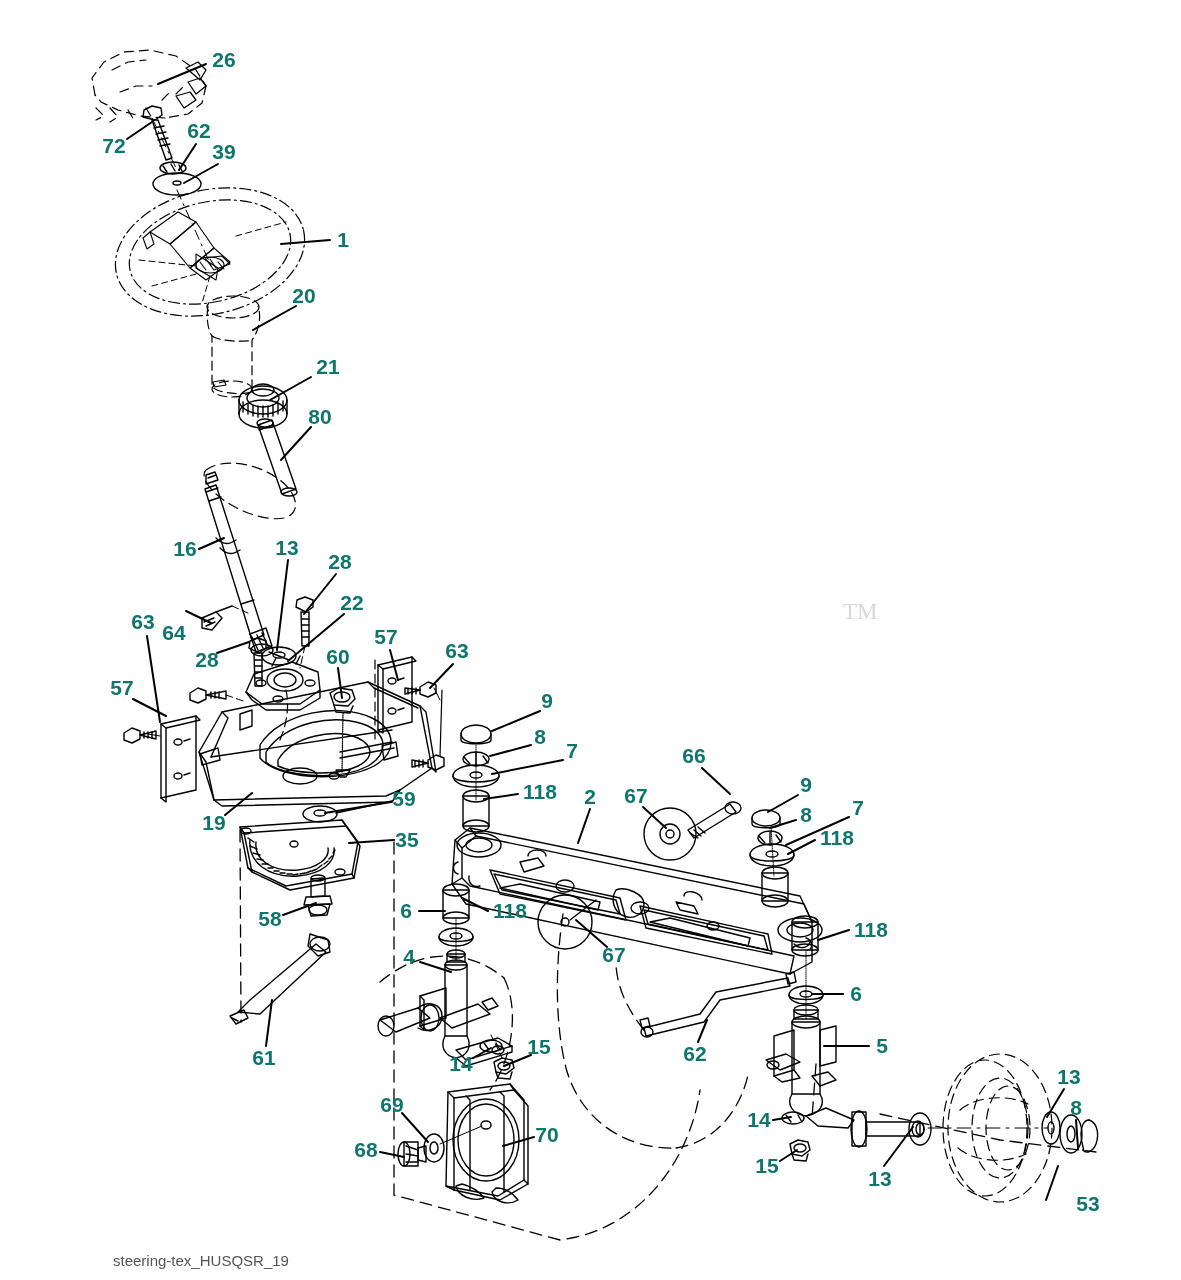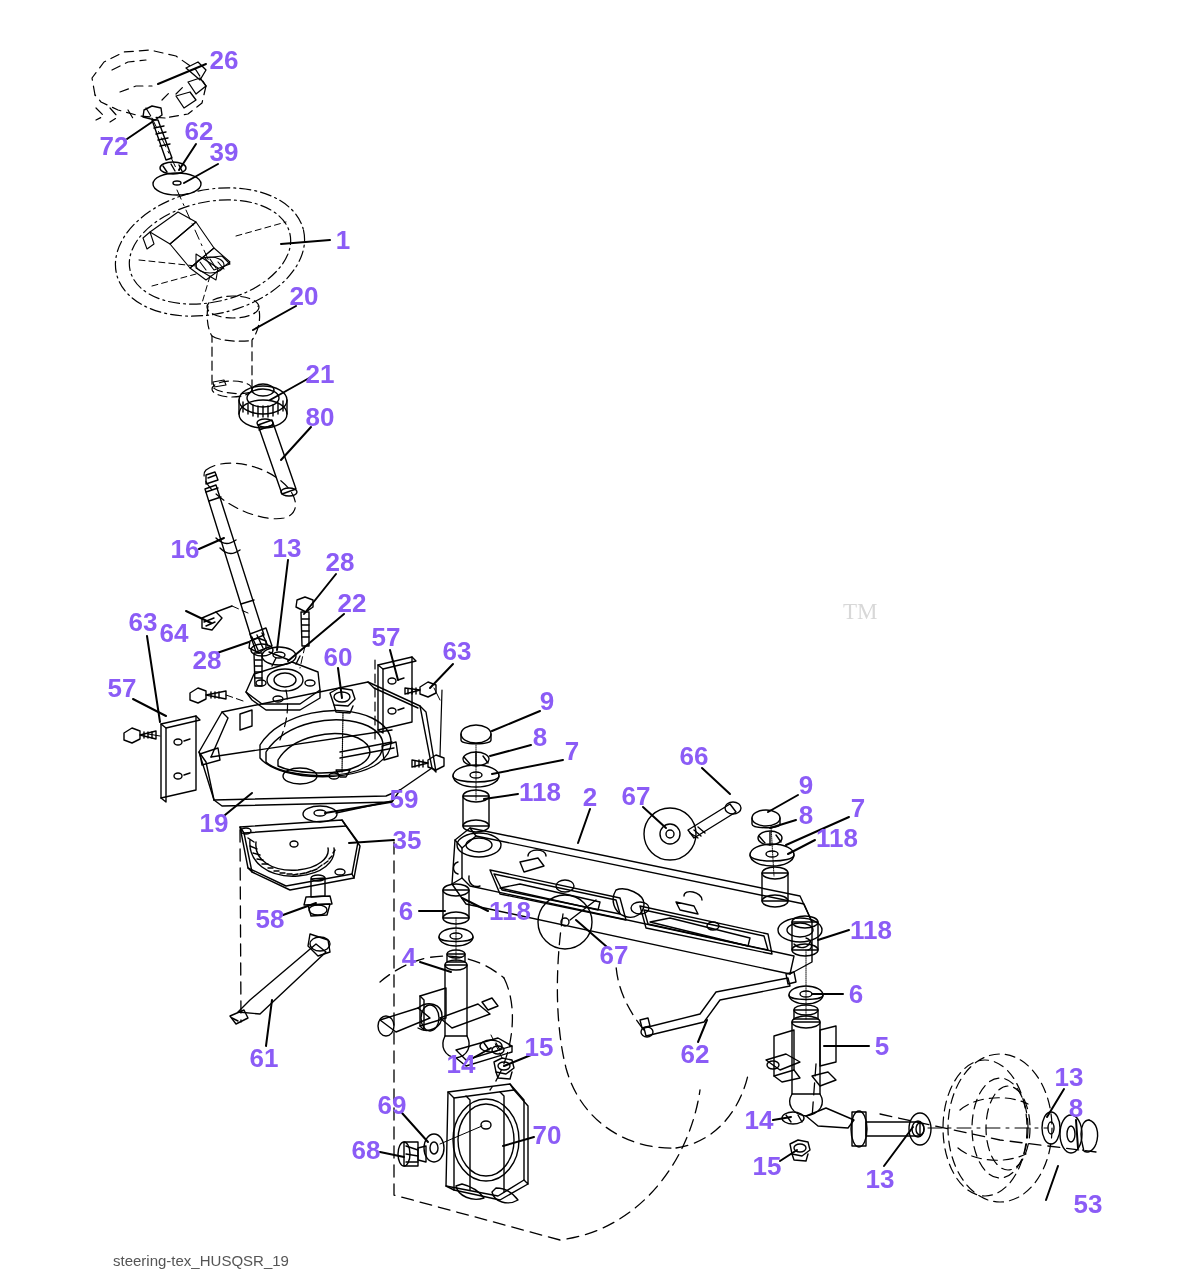--- a/index.html
+++ b/index.html
@@ -63,8 +63,8 @@
     position: absolute;
     font-family: "Liberation Sans", sans-serif;
     font-weight: bold;
-    font-size: 26px;
-    color: #8b5cf6;
+    font-size: 21px;
+    color: #0f766e;
     white-space: nowrap;
     user-select: none;
     transform: translate(-50%, -50%);

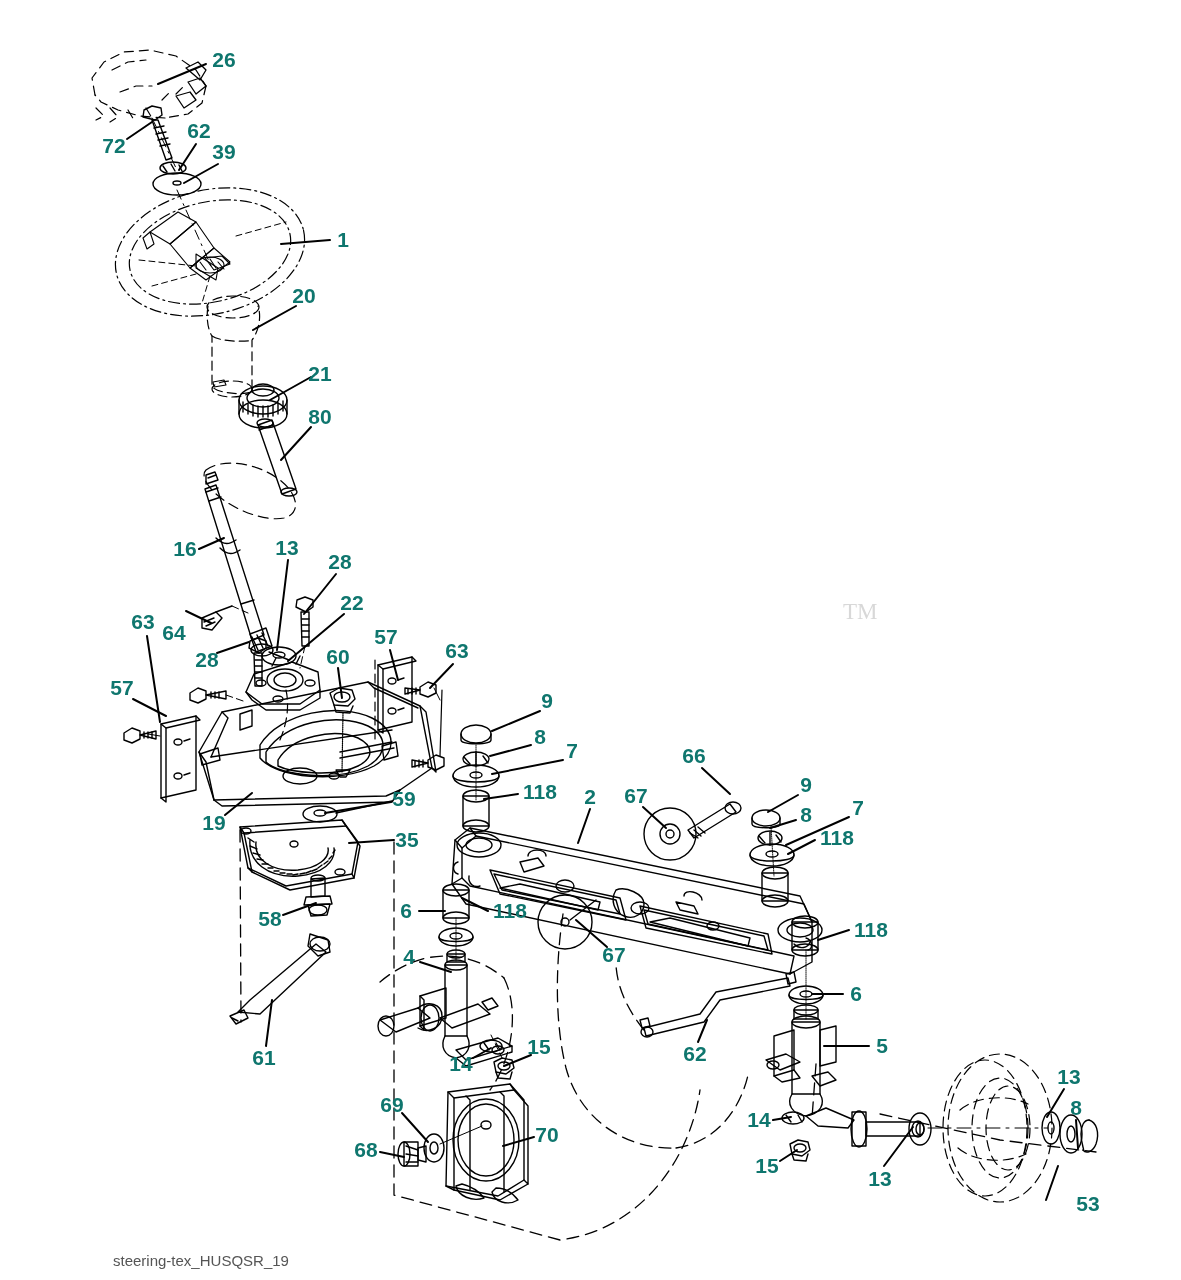--- a/index.html
+++ b/index.html
@@ -637,7 +637,7 @@
       <div class="cal" style="left: 224px; top: 152px;">39</div>
       <div class="cal" style="left: 343px; top: 240px;">1</div>
       <div class="cal" style="left: 304px; top: 296px;">20</div>
-      <div class="cal" style="left: 320px; top: 367px; margin-top: 7px;">21</div>
+      <div class="cal" style="left: 328px; top: 367px;">21</div>
       <div class="cal" style="left: 320px; top: 417px;">80</div>
       <div class="cal" style="left: 185px; top: 549px;">16</div>
       <div class="cal" style="left: 287px; top: 548px;">13</div>

